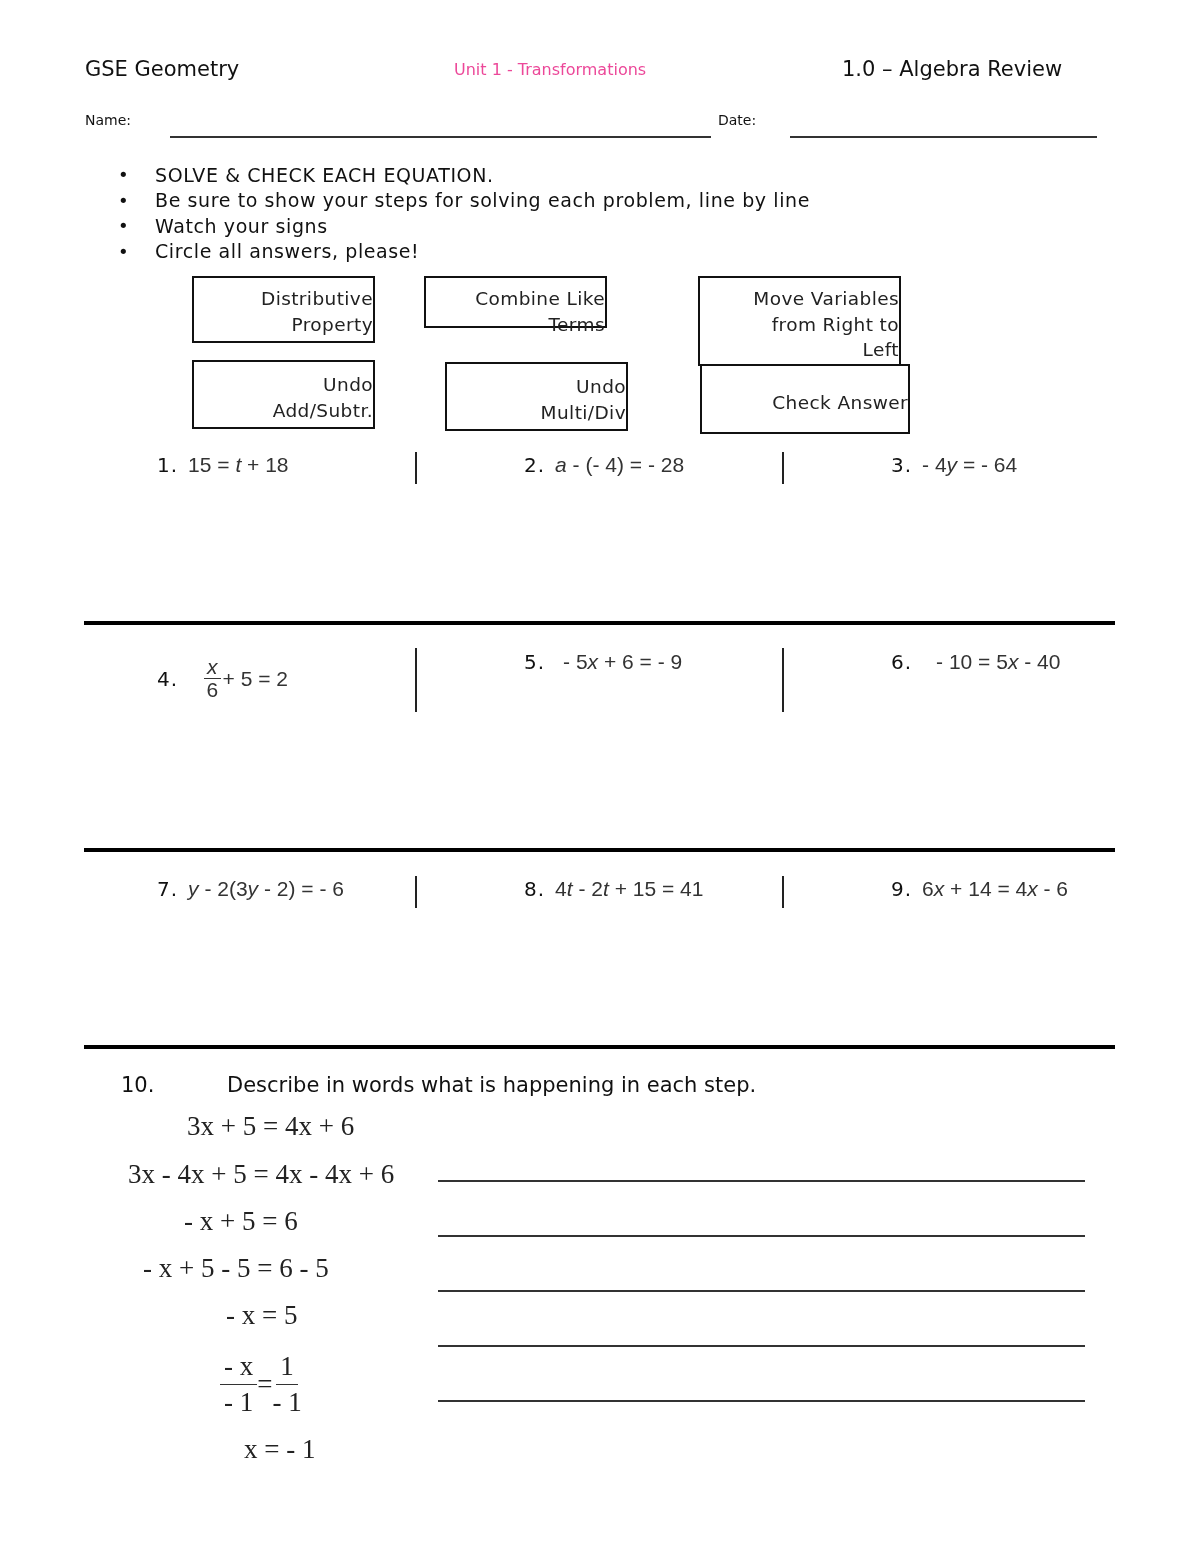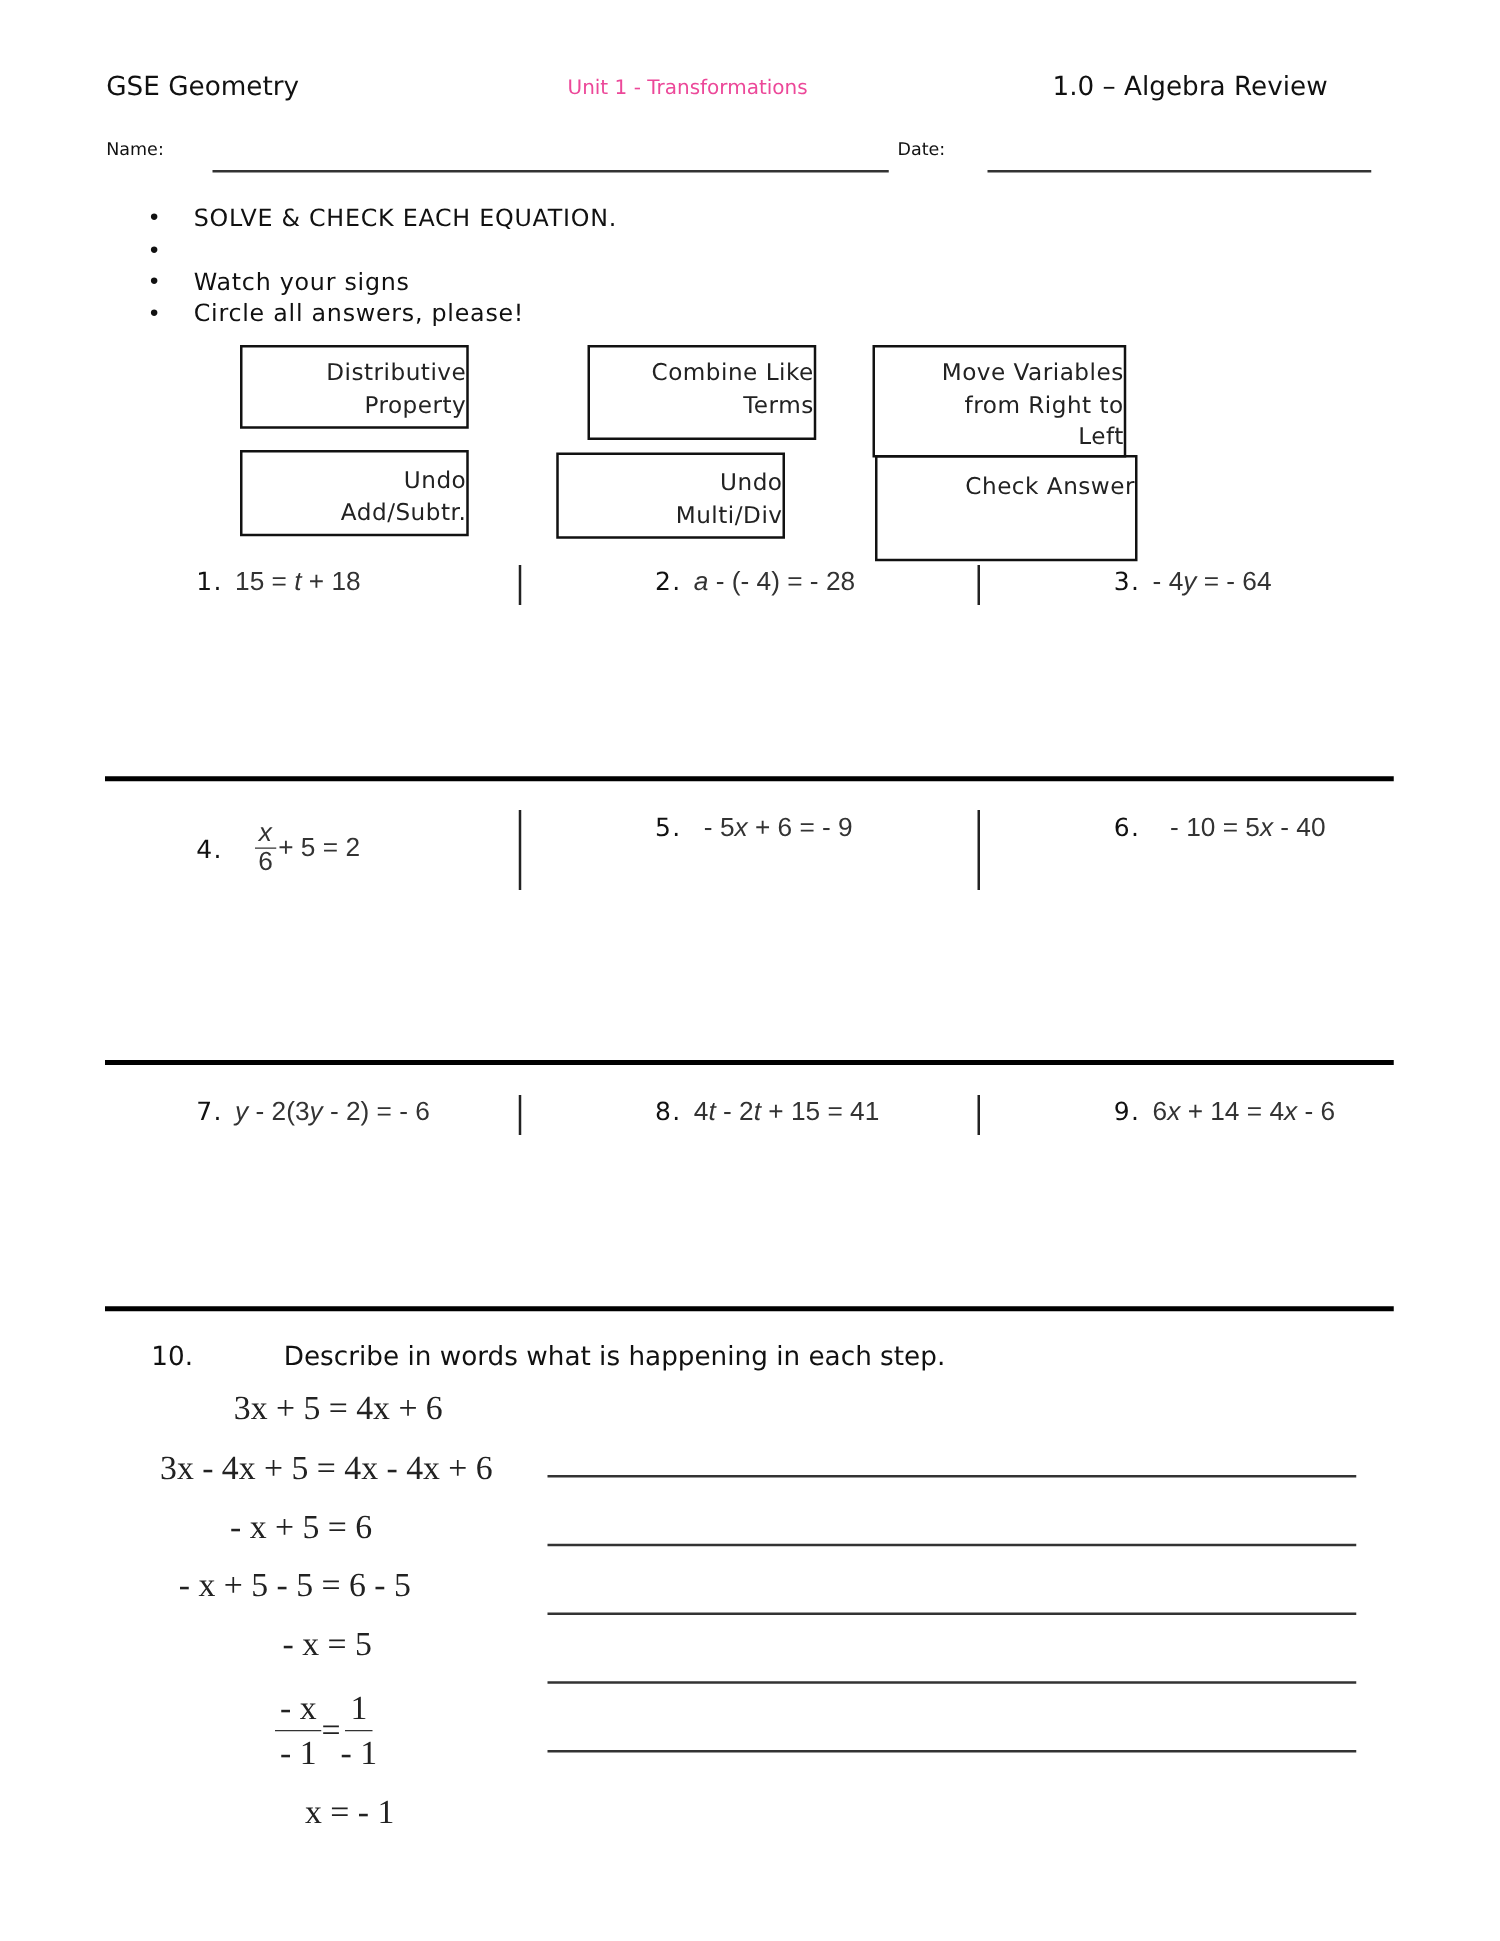--- a/index.html
+++ b/index.html
@@ -48,6 +48,7 @@
     </div>
   <div class="bullet-item">
       <span class="bullet-dot">•</span>
+      <span>Be sure to show your steps for solving each problem, line by line</span>
     </div>
   <div class="bullet-item">
       <span class="bullet-dot">•</span>

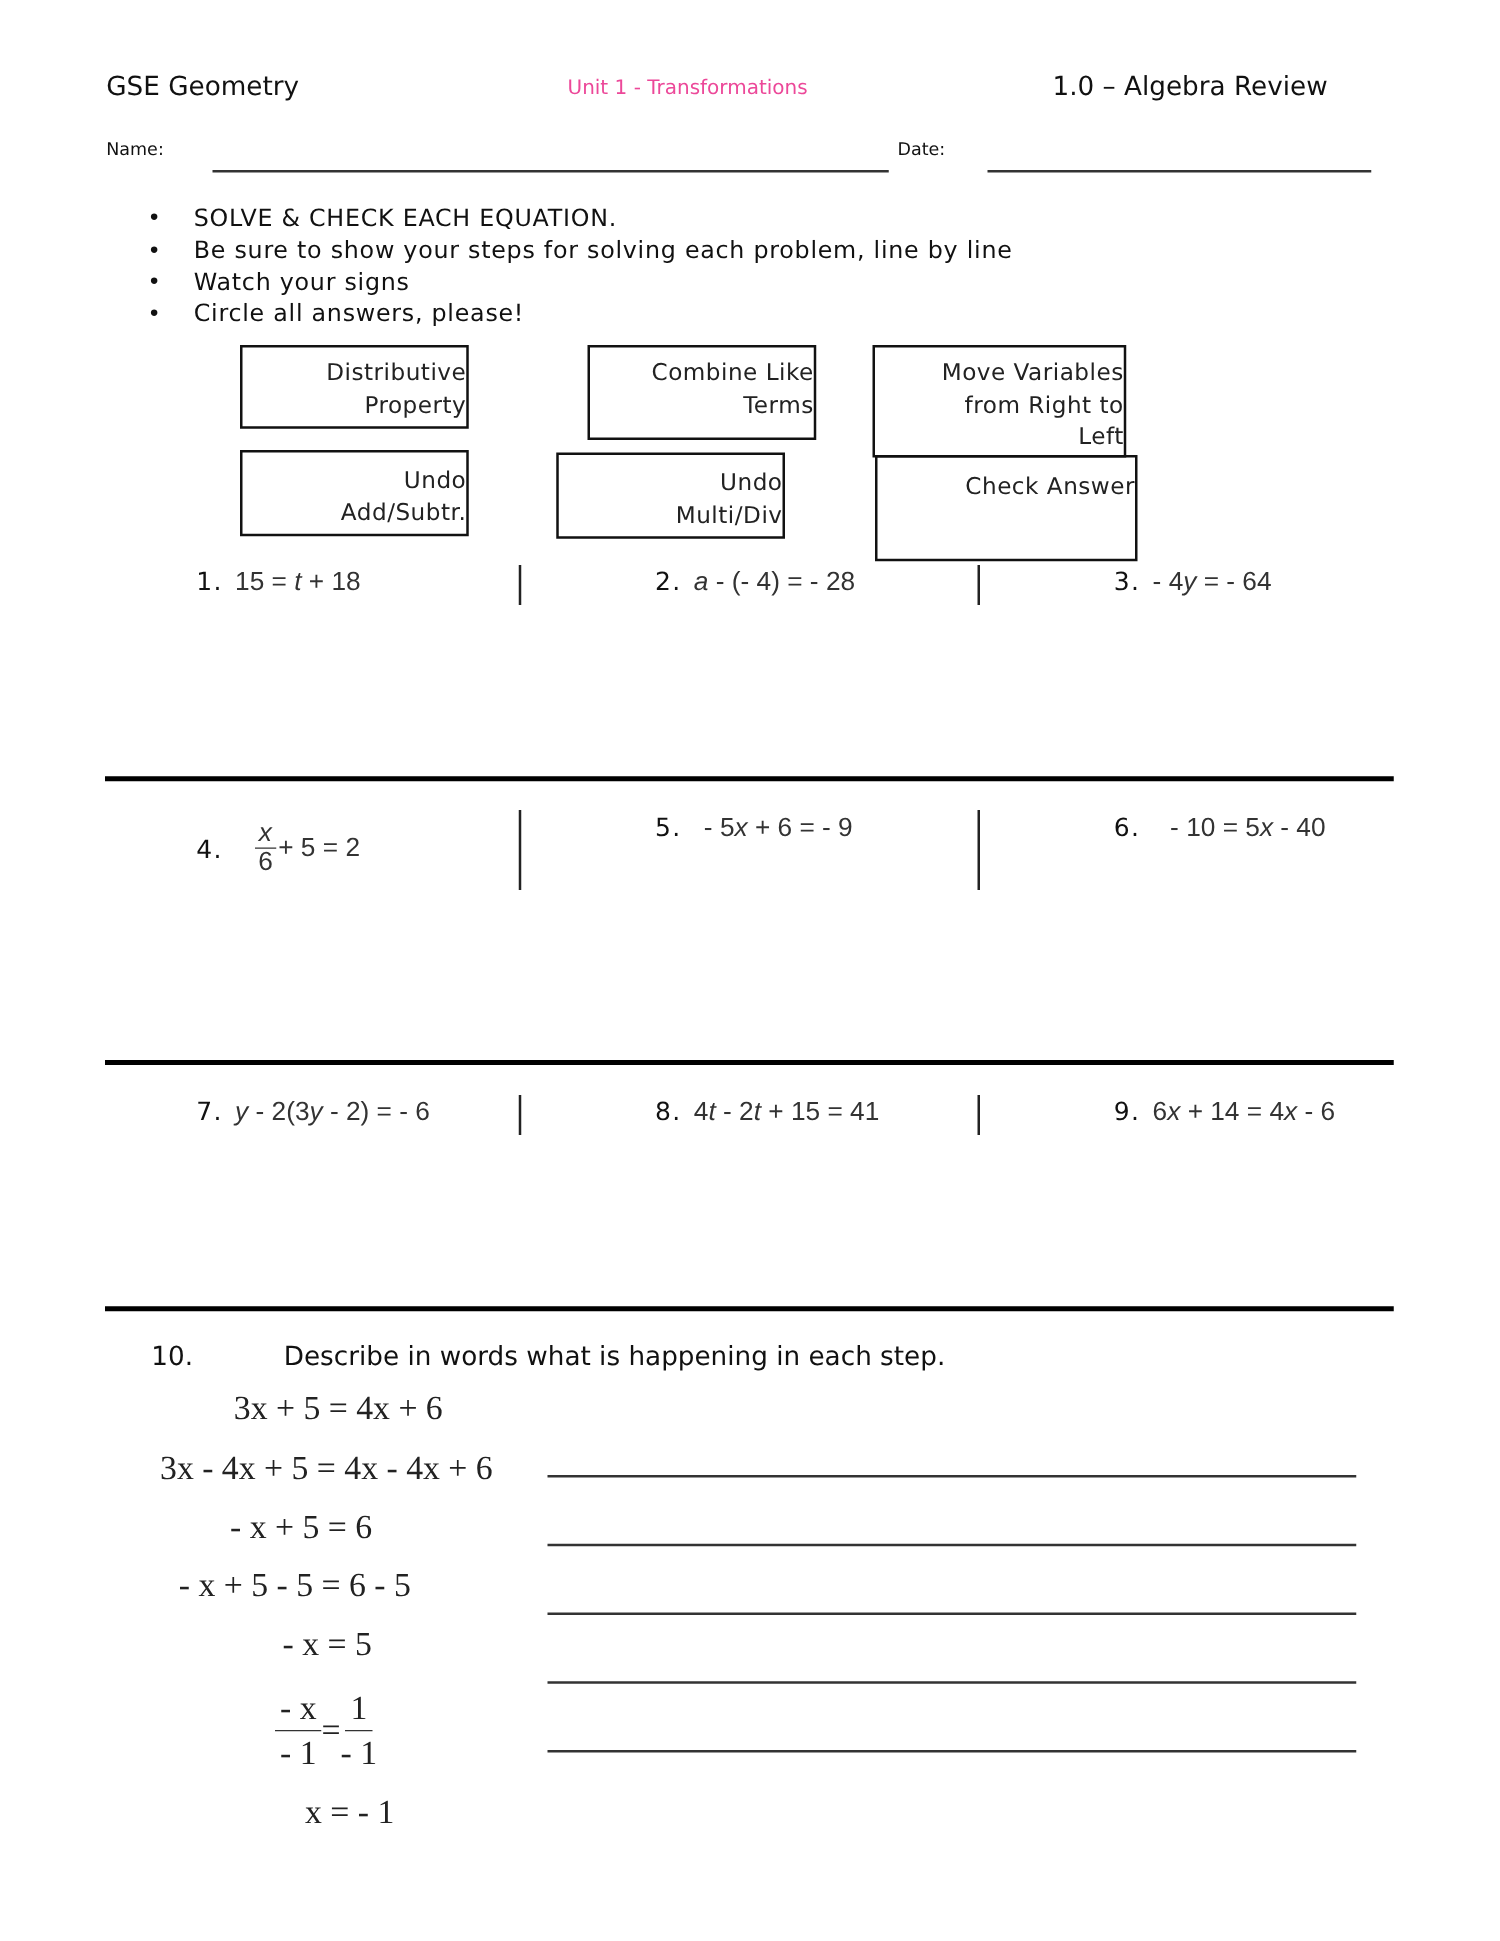--- a/index.html
+++ b/index.html
@@ -64,7 +64,7 @@
   <div>Distributive</div>
     <div>Property</div>
 </div>
-<div class="box" style="left:470px; top:276px; width:183px; height:76px;">
+<div class="box" style="left:424px; top:276px; width:183px; height:52px;">
   <div>Combine Like</div>
     <div>Terms</div>
 </div>

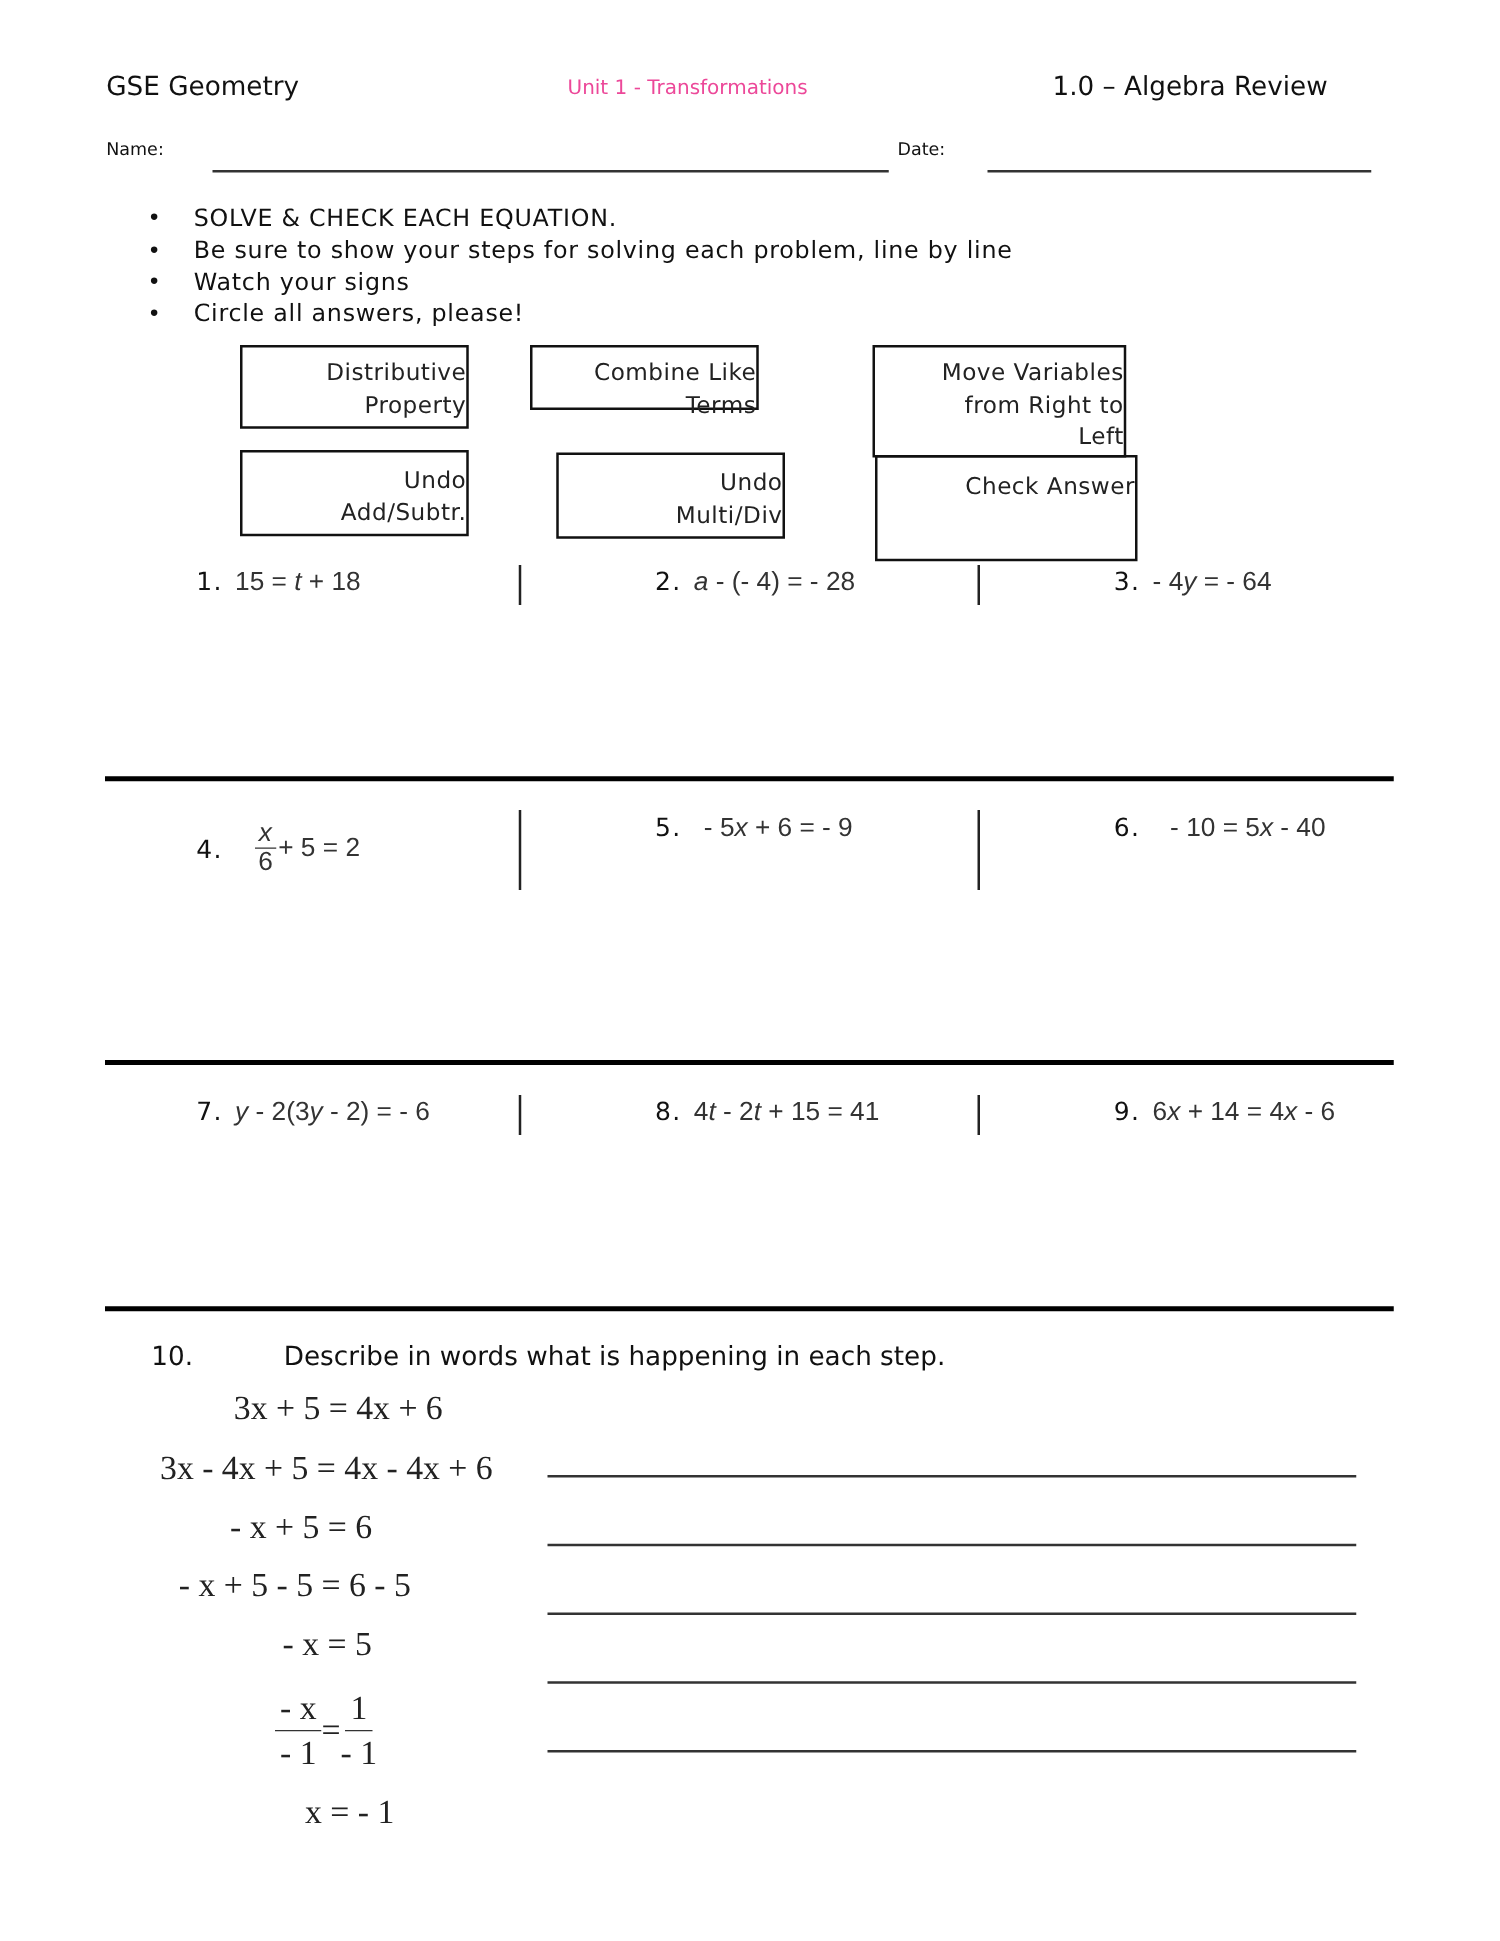--- a/index.html
+++ b/index.html
@@ -81,7 +81,7 @@
   <div>Undo</div>
     <div>Multi/Div</div>
 </div>
-<div class="box" style="left:700px; top:364px; width:210px; height:85px; padding-top:11px;">
+<div class="box" style="left:700px; top:364px; width:210px; height:70px; padding-top:24px;">
   <div>Check Answer</div>
 </div>
 

